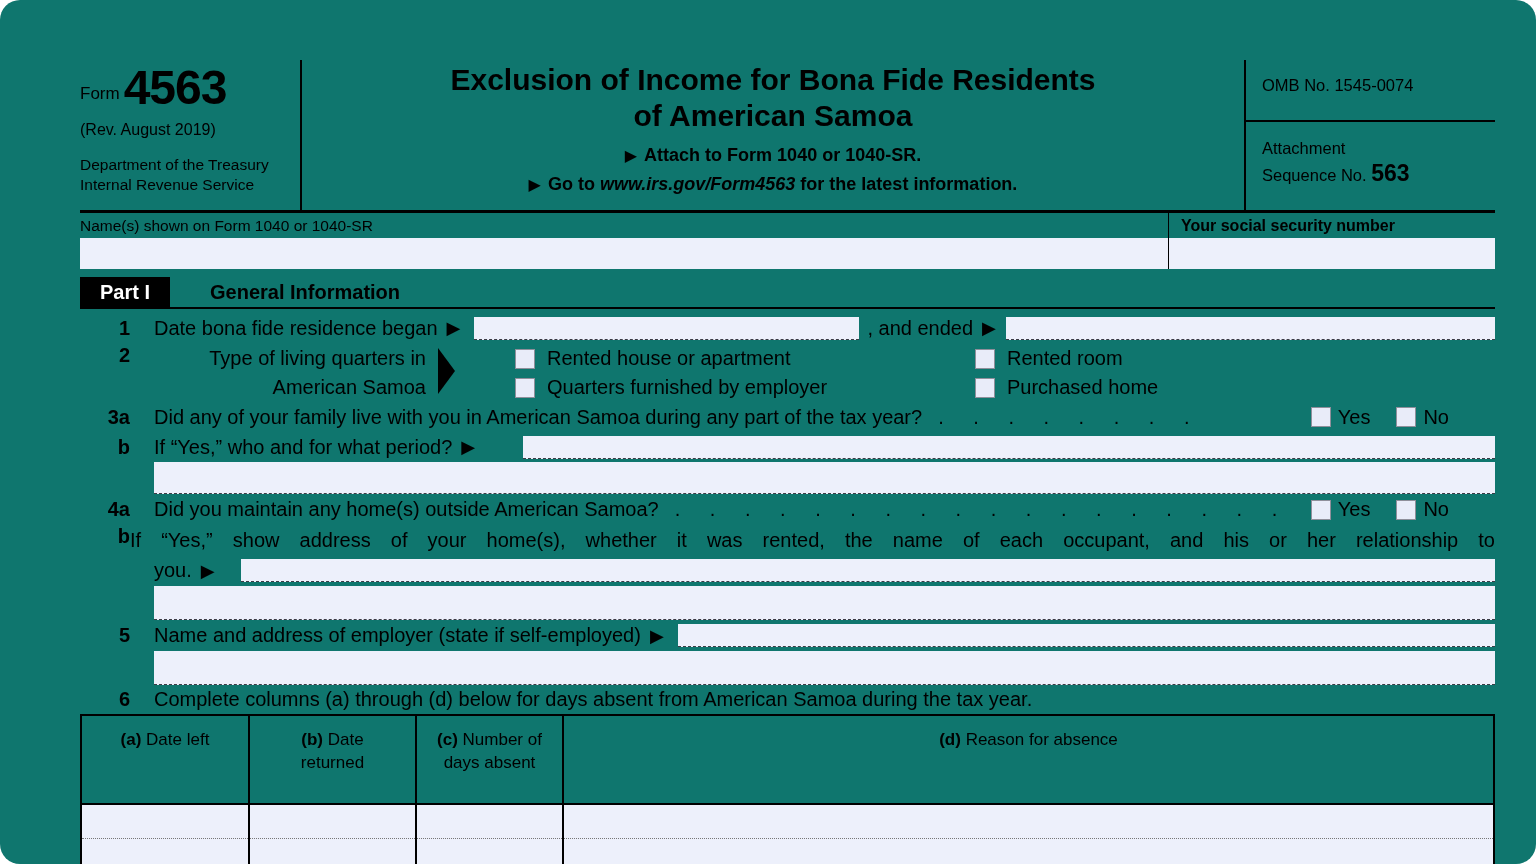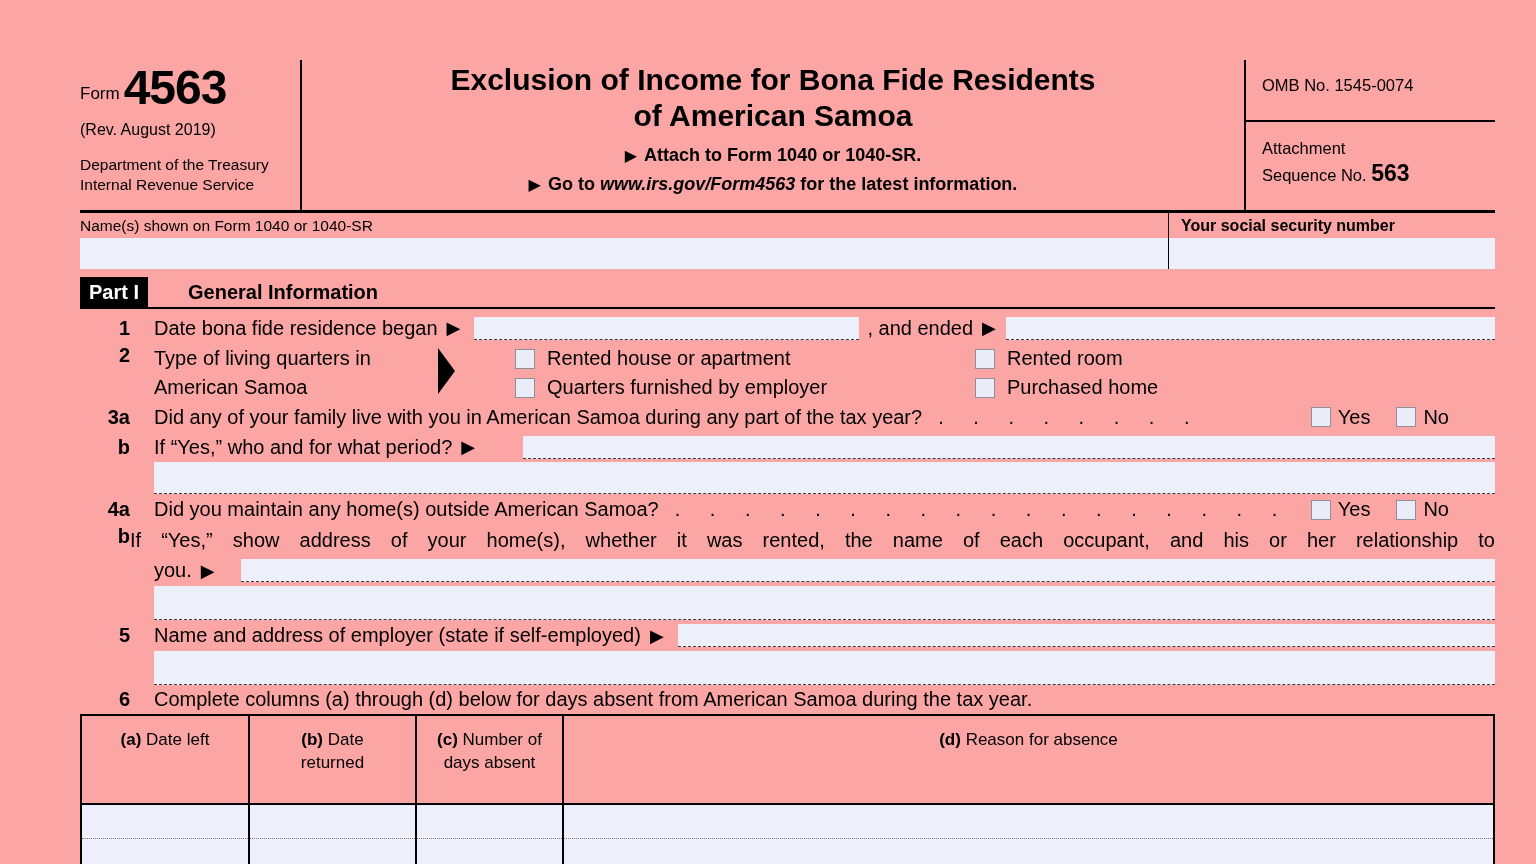--- a/index.html
+++ b/index.html
@@ -4,8 +4,8 @@
 <style>
   html,body{margin:0;padding:0;background:#fff;}
   .page{
-    width:1536px;height:864px;overflow:hidden;background:#fca5a5;color:#000;
-    font-family:"Liberation Sans","DejaVu Sans",sans-serif;position:relative;
+    width:1536px;height:864px;overflow:hidden;background:#0f766e;color:#000;
+    font-family:"Liberation Sans","DejaVu Sans",sans-serif;position:relative;border-radius:20px;
   }
   .content{margin-left:80px;width:1415px;padding-top:60px;}
 

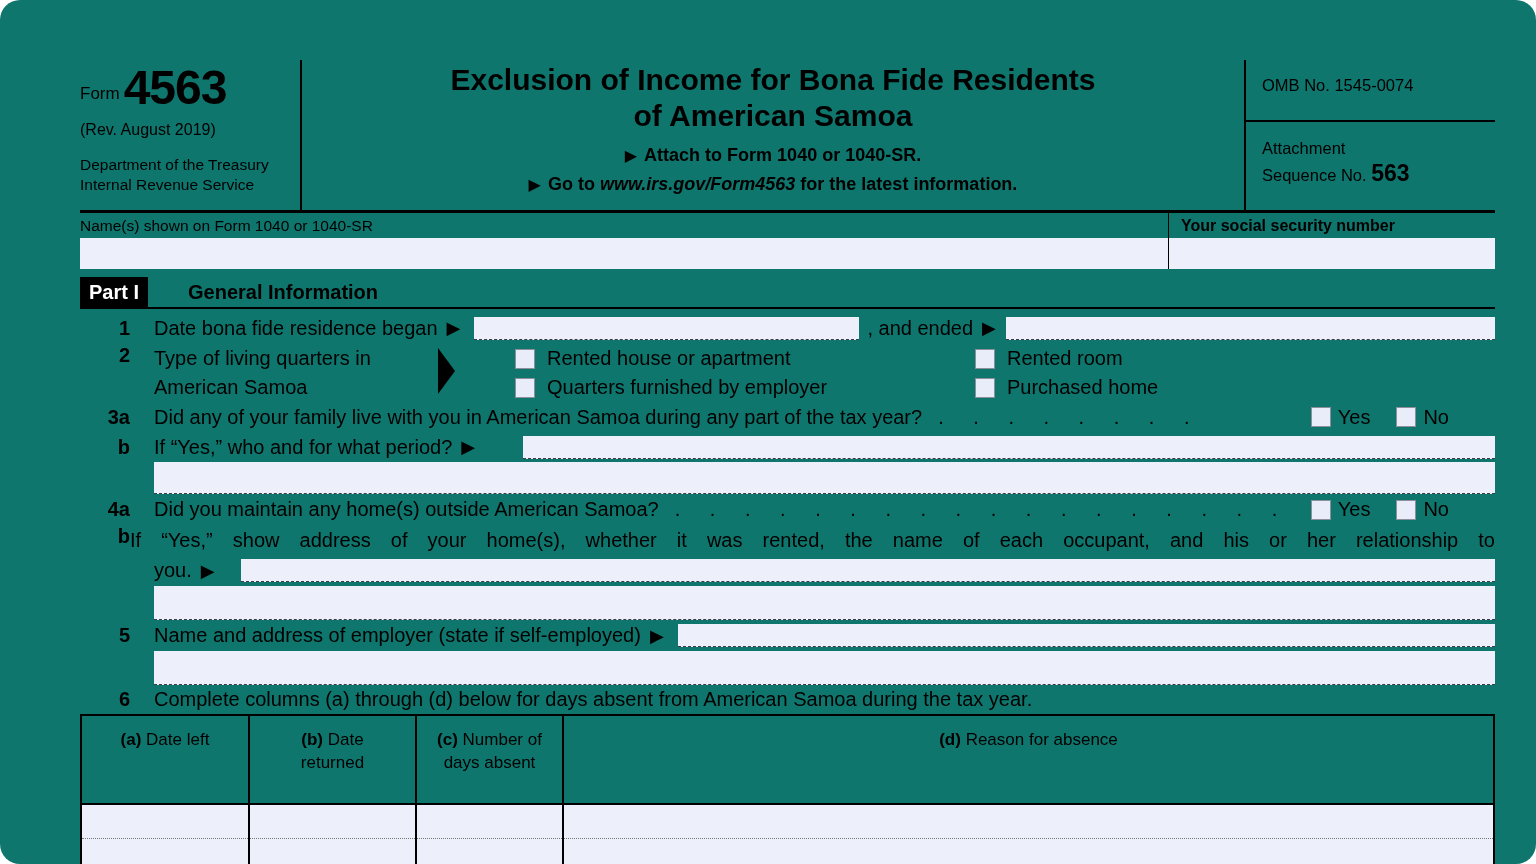--- a/index.html
+++ b/index.html
@@ -38,7 +38,7 @@
 
   
   .partbar{display:flex;align-items:center;border-bottom:2.5px solid #000;height:30px;margin-top:8px;}
-  .part-badge{background:#000;color:#fff;font-weight:bold;font-size:20px;width:68px;height:30px;line-height:30px;text-align:center;}
+  .part-badge{background:#000;color:#fff;font-weight:bold;font-size:20px;width:90px;height:30px;line-height:30px;text-align:center;}
   .part-title{font-weight:bold;font-size:20px;margin-left:40px;}
 
   

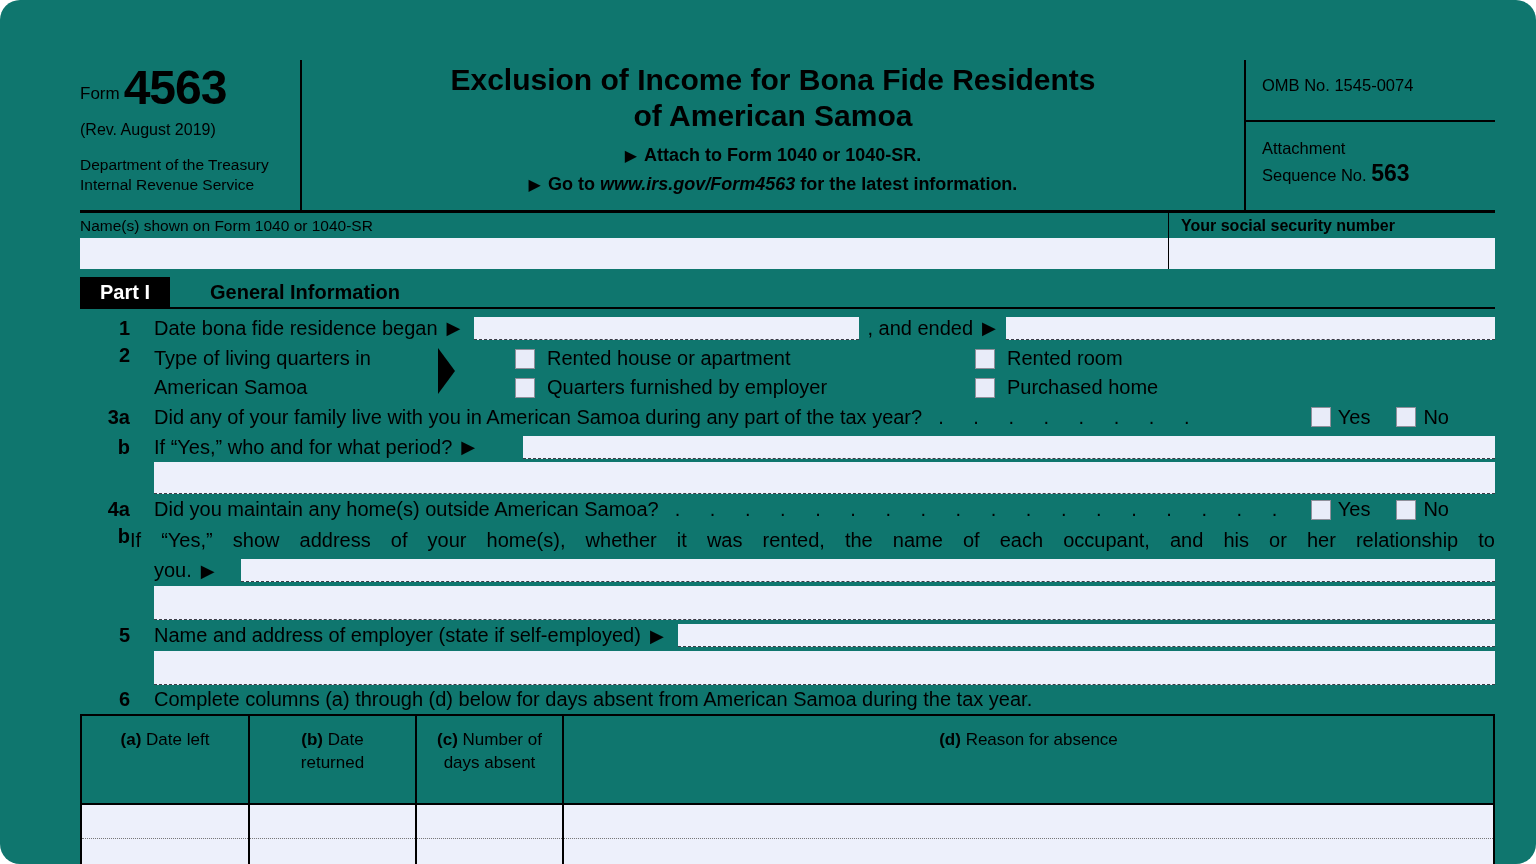--- a/index.html
+++ b/index.html
@@ -59,7 +59,7 @@
 
   
   .ln2{display:flex;align-items:flex-start;font-size:20px;}
-  .q{width:272px;line-height:29px;}
+  .q{width:272px;line-height:29px;text-align:right;}
   .bigarrow{width:0;height:0;border-left:17px solid #000;border-top:23px solid transparent;border-bottom:23px solid transparent;margin:4px 0 0 12px;}
   .opts{display:grid;grid-template-columns:460px auto;margin-left:60px;}
   .opt{display:flex;align-items:center;height:29px;}

